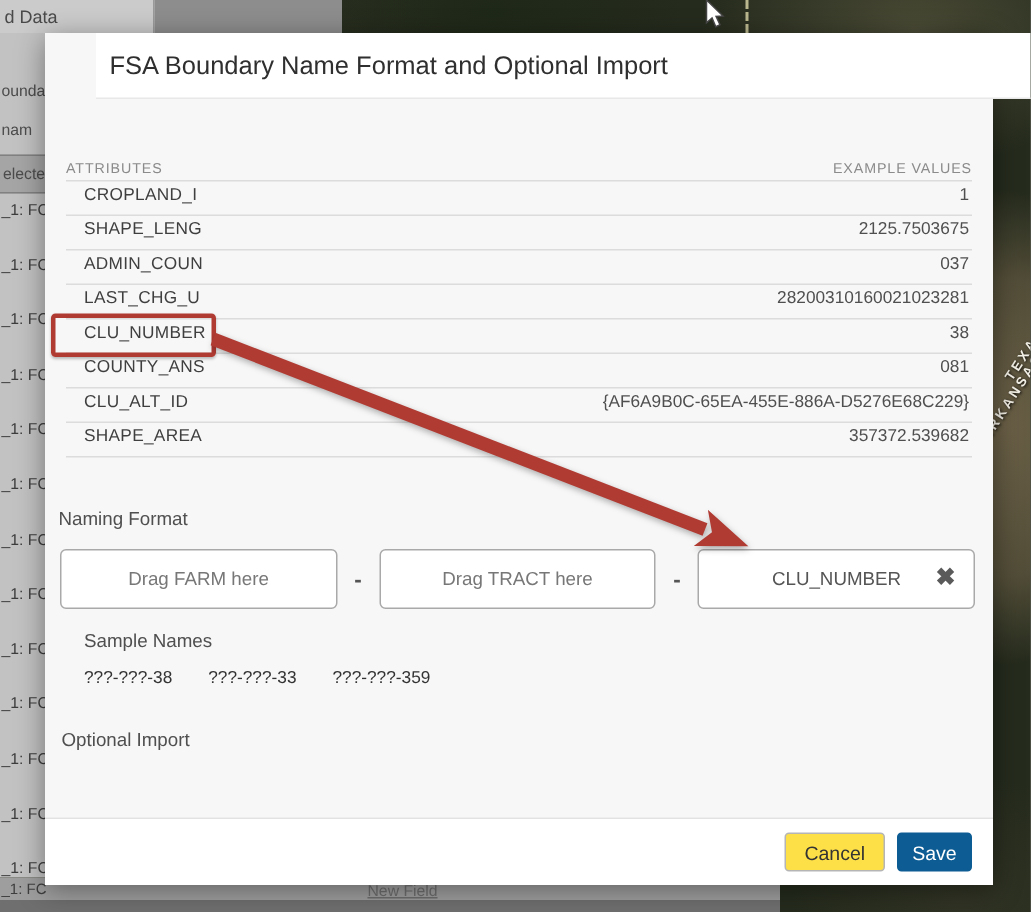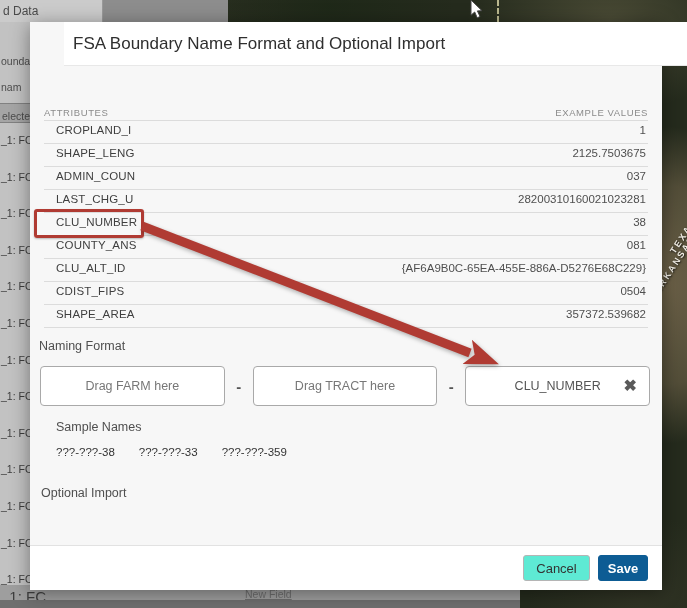--- a/index.html
+++ b/index.html
@@ -28,7 +28,7 @@
   .panel-left-strip{position:absolute;left:0;top:22px;width:30px;height:563px;background:#c2c2c2;
     background-image:repeating-linear-gradient(rgba(0,0,0,0) 0 118px,rgba(0,0,0,0) 118px);overflow:hidden;}
   .strip-text{position:absolute;left:1px;color:#4c4c4c;font-size:10.5px;white-space:nowrap;}
-  .strip-select{position:absolute;left:0;top:81px;width:30px;height:20px;background:#a5a5a5;
+  .strip-select{position:absolute;left:0;top:81px;width:30px;height:26px;background:#a5a5a5;
     border-top:1px solid #818181;border-bottom:1px solid #818181;color:#4c4c4c;
     font-size:10.5px;line-height:24px;padding-left:2px;overflow:hidden;}
   .strip-items{position:absolute;left:1px;top:112px;display:flex;flex-direction:column;gap:23.6px;}

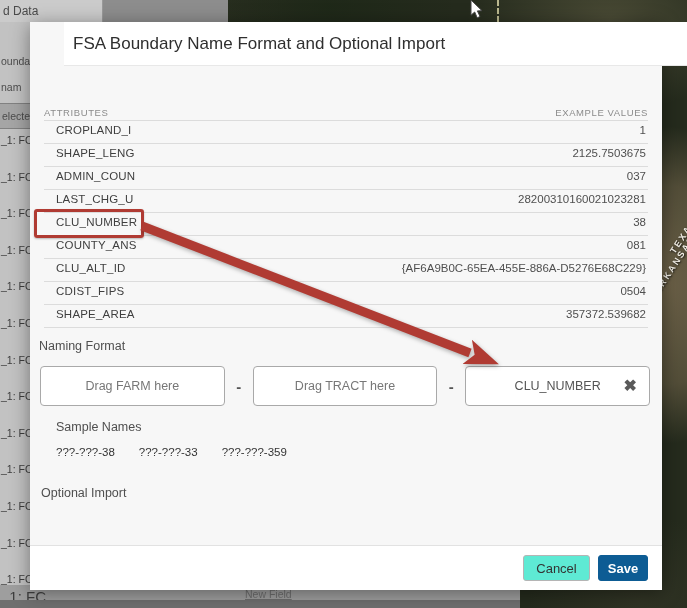--- a/index.html
+++ b/index.html
@@ -176,10 +176,6 @@
       <span class="attr-value">{AF6A9B0C-65EA-455E-886A-D5276E68C229}</span>
     </div>
     <div class="attr-row">
-      <span class="attr-name">CDIST_FIPS</span>
-      <span class="attr-value">0504</span>
-    </div>
-    <div class="attr-row">
       <span class="attr-name">SHAPE_AREA</span>
       <span class="attr-value">357372.539682</span>
     </div>

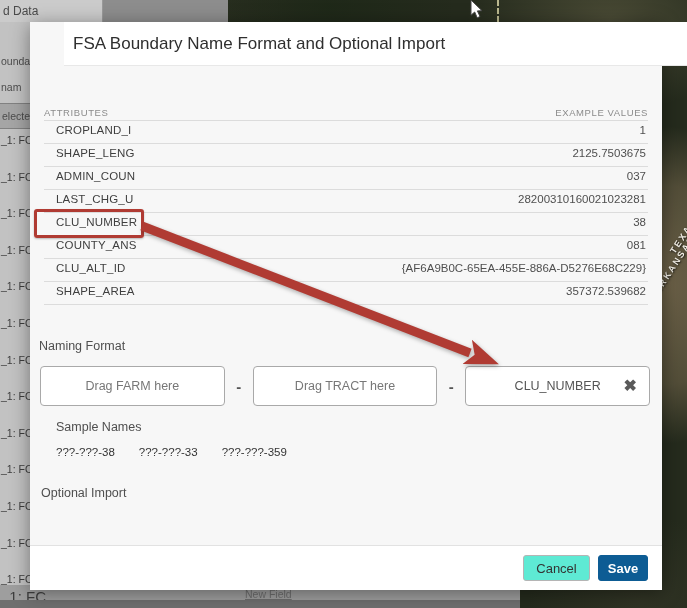--- a/index.html
+++ b/index.html
@@ -88,7 +88,7 @@
     gap:8px;padding-right:14px;z-index:8;}
   .btn{height:26px;font-size:13px;border-radius:3px;display:flex;align-items:center;
     justify-content:center;cursor:pointer;font-family:"Liberation Sans",sans-serif;}
-  .btn-cancel{width:67px;background:#5eead4;border:1px solid #b5b5b5;color:#333;}
+  .btn-cancel{width:67px;background:#fde047;border:1px solid #b5b5b5;color:#333;}
   .btn-save{width:50px;background:#0d5c94;border:1px solid #0d5c94;color:#fff;font-weight:bold;}
 </style>
 </head>

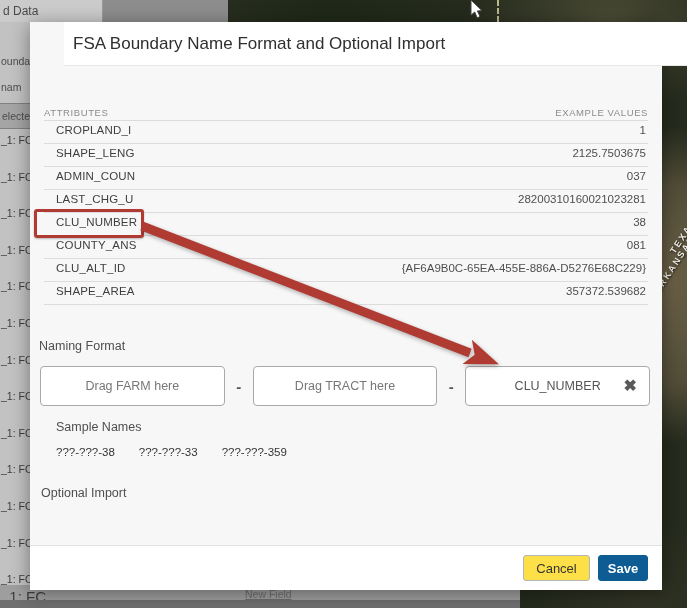--- a/index.html
+++ b/index.html
@@ -89,7 +89,7 @@
   .btn{height:26px;font-size:13px;border-radius:3px;display:flex;align-items:center;
     justify-content:center;cursor:pointer;font-family:"Liberation Sans",sans-serif;}
   .btn-cancel{width:67px;background:#fde047;border:1px solid #b5b5b5;color:#333;}
-  .btn-save{width:50px;background:#0d5c94;border:1px solid #0d5c94;color:#fff;font-weight:bold;}
+  .btn-save{width:50px;background:#0d5c94;border:1px solid #0d5c94;color:#fff;font-weight:normal;}
 </style>
 </head>
 <body>

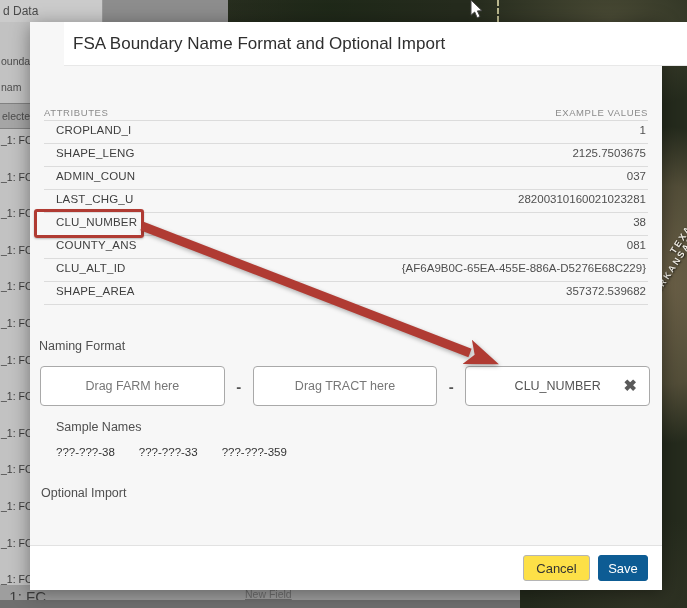--- a/index.html
+++ b/index.html
@@ -34,7 +34,7 @@
   .strip-items{position:absolute;left:1px;top:112px;display:flex;flex-direction:column;gap:23.6px;}
   .strip-items span{color:#3d3d3d;font-size:10.5px;height:13px;white-space:nowrap;}
   .panel-bottom{position:absolute;left:0;top:585px;width:520px;height:23px;background:#9e9e9e;overflow:hidden;}
-  .panel-bottom .row-text{position:absolute;left:1px;top:3px;color:#3e3e3e;font-size:15px;white-space:nowrap;}
+  .panel-bottom .row-text{position:absolute;left:1px;top:3px;color:#3e3e3e;font-size:10px;white-space:nowrap;}
   .panel-bottom .faded{position:absolute;left:245px;top:3px;color:rgba(50,50,50,.45);font-size:10.5px;text-decoration:underline;}
   .panel-bottom .darkbar{position:absolute;left:0;top:15px;width:520px;height:8px;background:#6f6f6f;}
 

